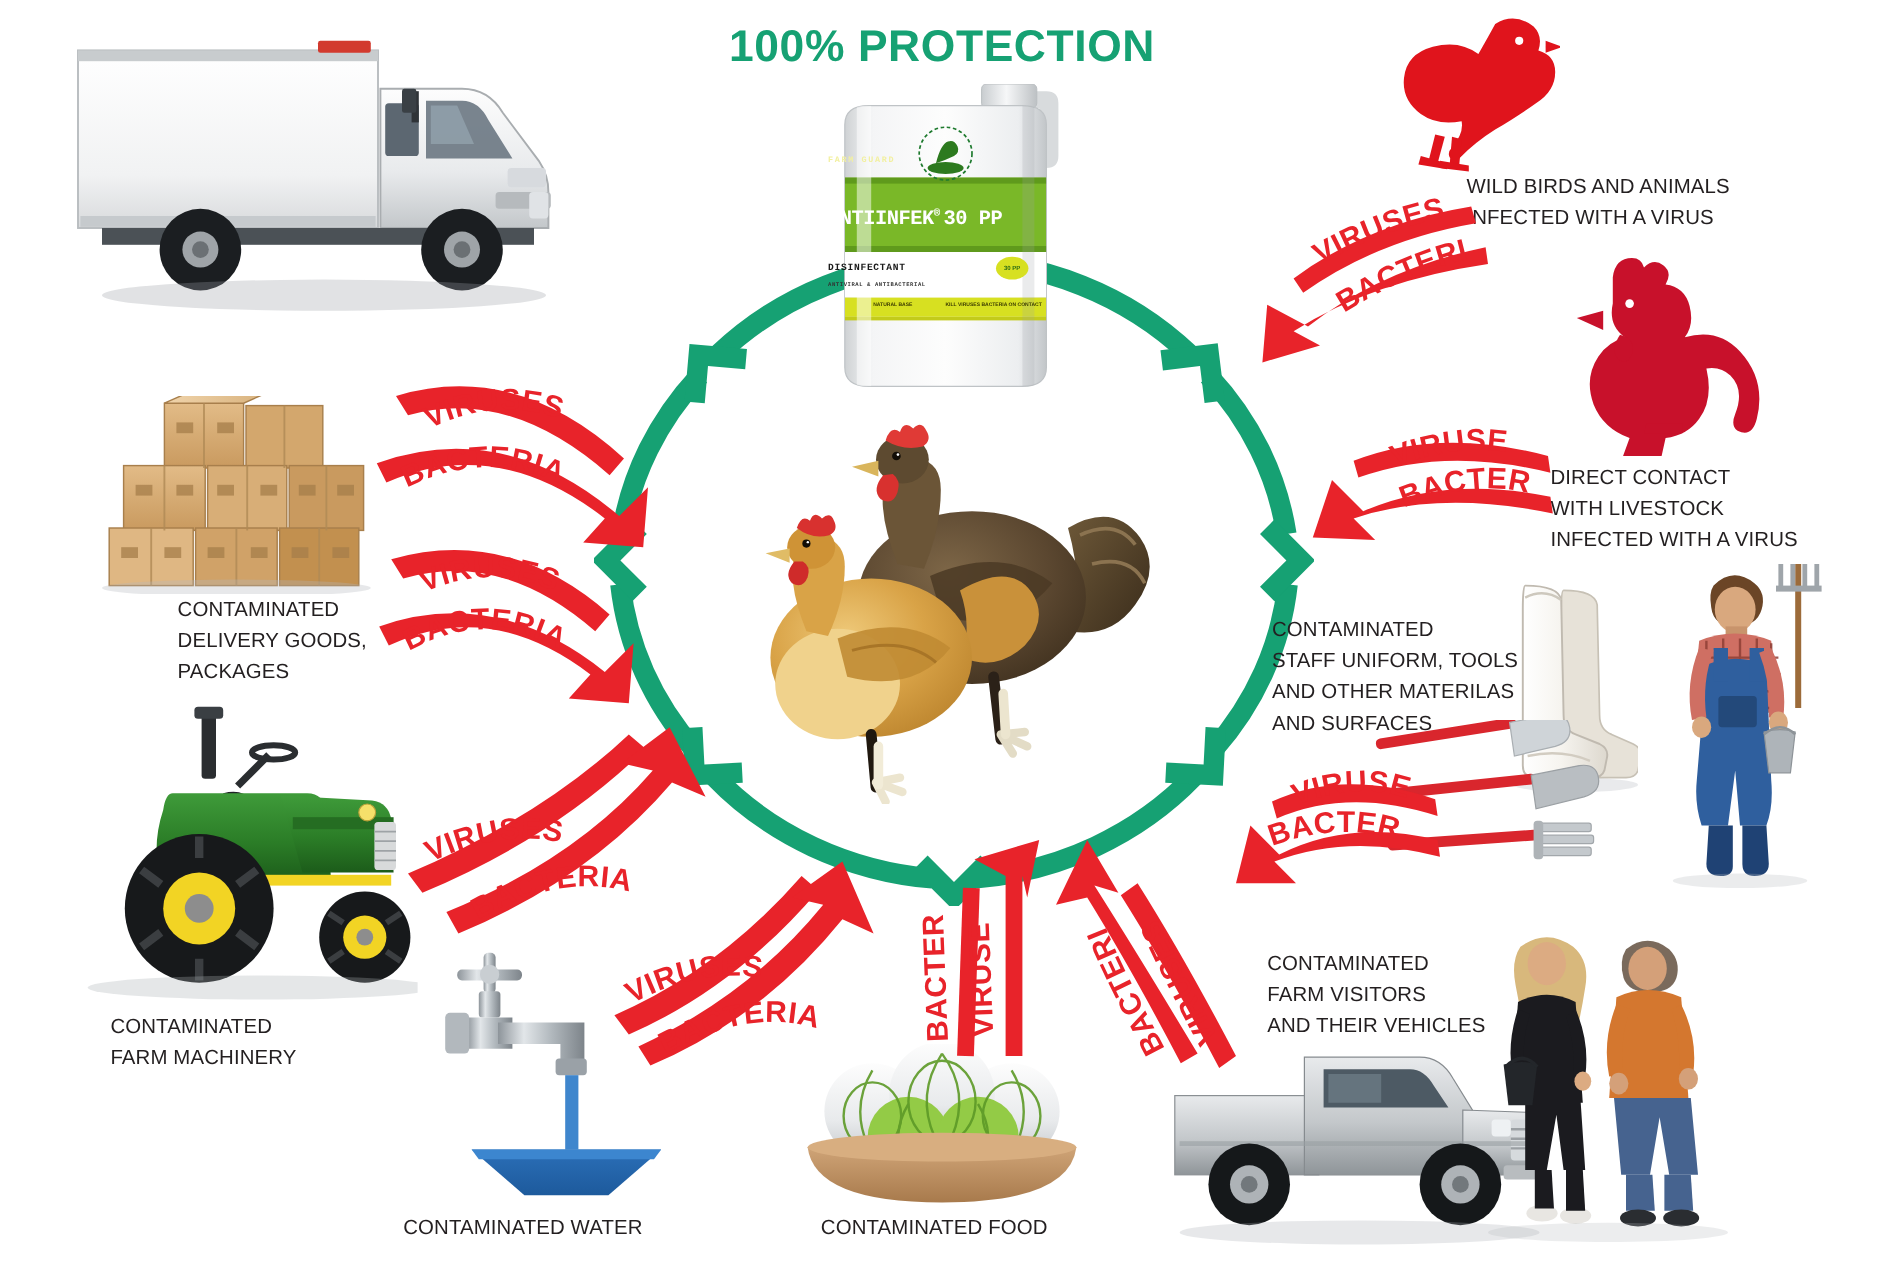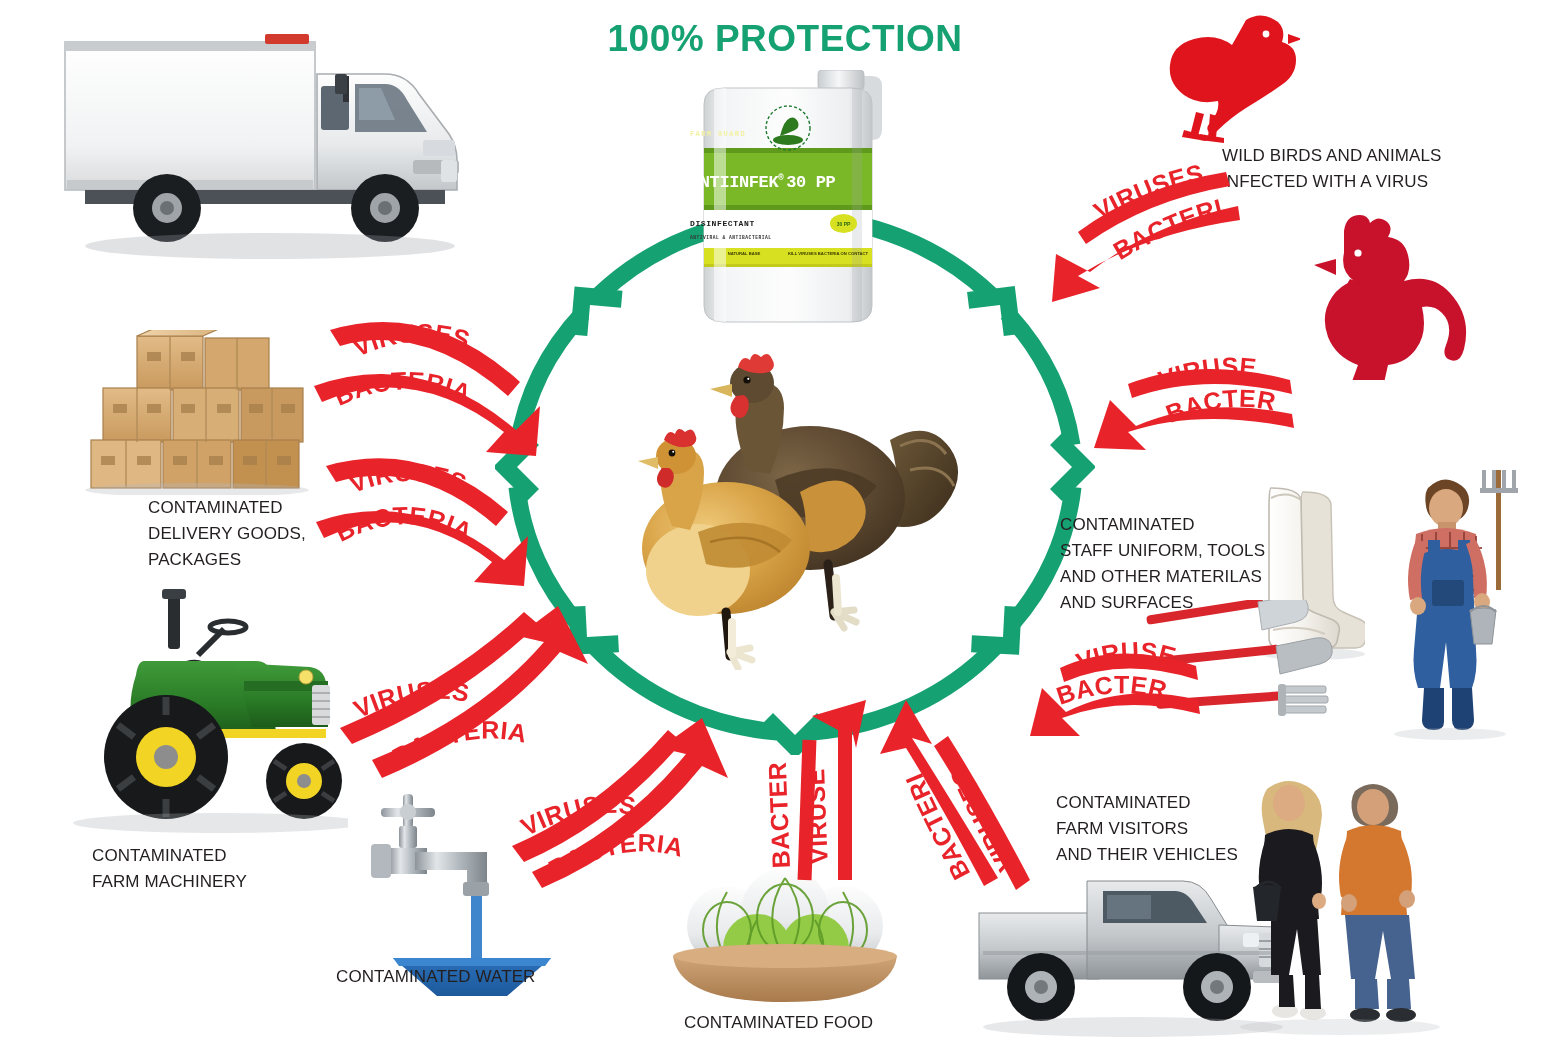--- a/index.html
+++ b/index.html
@@ -474,6 +474,9 @@
     <circle cx="78" cy="48" r="3.6" fill="#ffffff"></circle>
     <path fill="#c8112b" d="M 92,148 l 30,0 l 0,8 l -32,0 Z"></path>
   </svg>
+  <div class="abs label" style="left:1292px; top:385px; width:260px;">DIRECT CONTACT
+WITH LIVESTOCK
+INFECTED WITH A VIRUS</div>
 
   <svg class="abs" id="boots" viewBox="0 0 110 180">
     <defs>

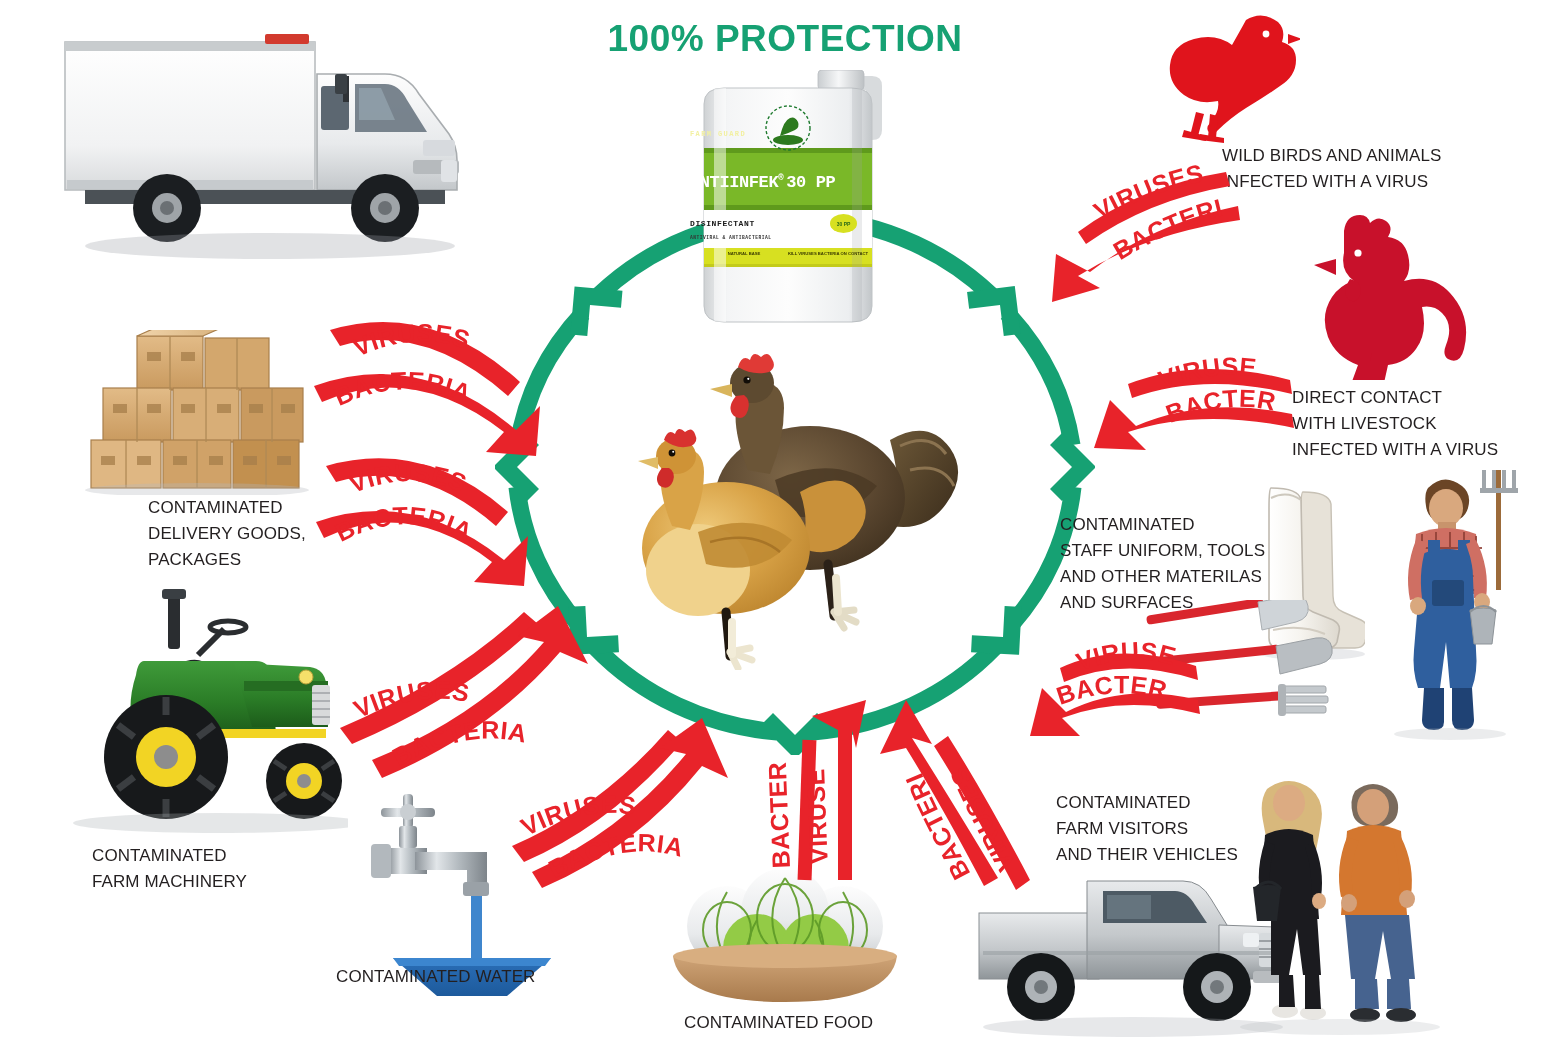--- a/index.html
+++ b/index.html
@@ -420,7 +420,7 @@
     <path d="M 38,168 L 196,168 L 152,206 L 82,206 Z" fill="url(#waterG)"></path>
     <path d="M 38,168 L 196,168 L 190,176 L 44,176 Z" fill="#3c86cf"></path>
   </svg>
-  <div class="abs label" style="left:336px; top:964px; width:300px;">CONTAMINATED WATER</div>
+  <div class="abs label" style="left:336px; top:1010px; width:300px;">CONTAMINATED WATER</div>
 
   <svg class="abs" id="cabbage" viewBox="0 0 240 135">
     <defs>

